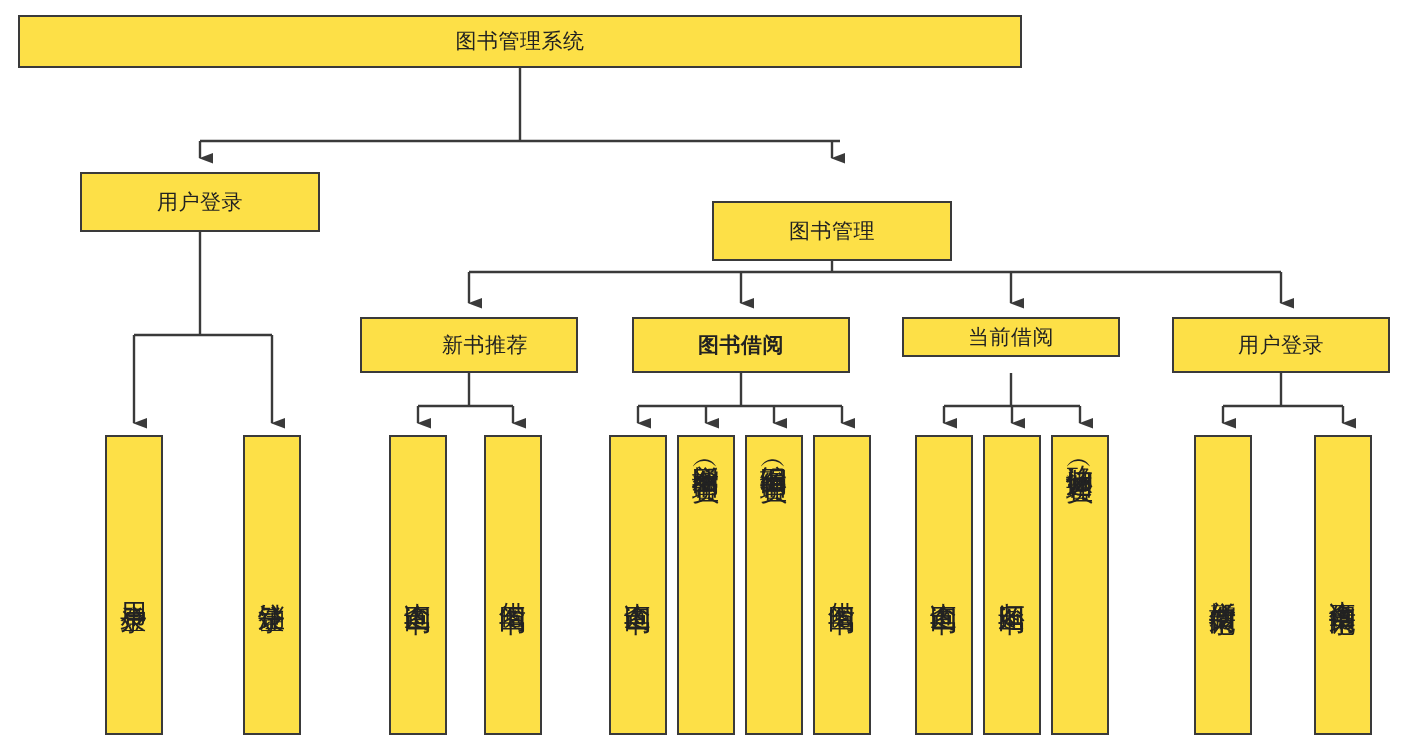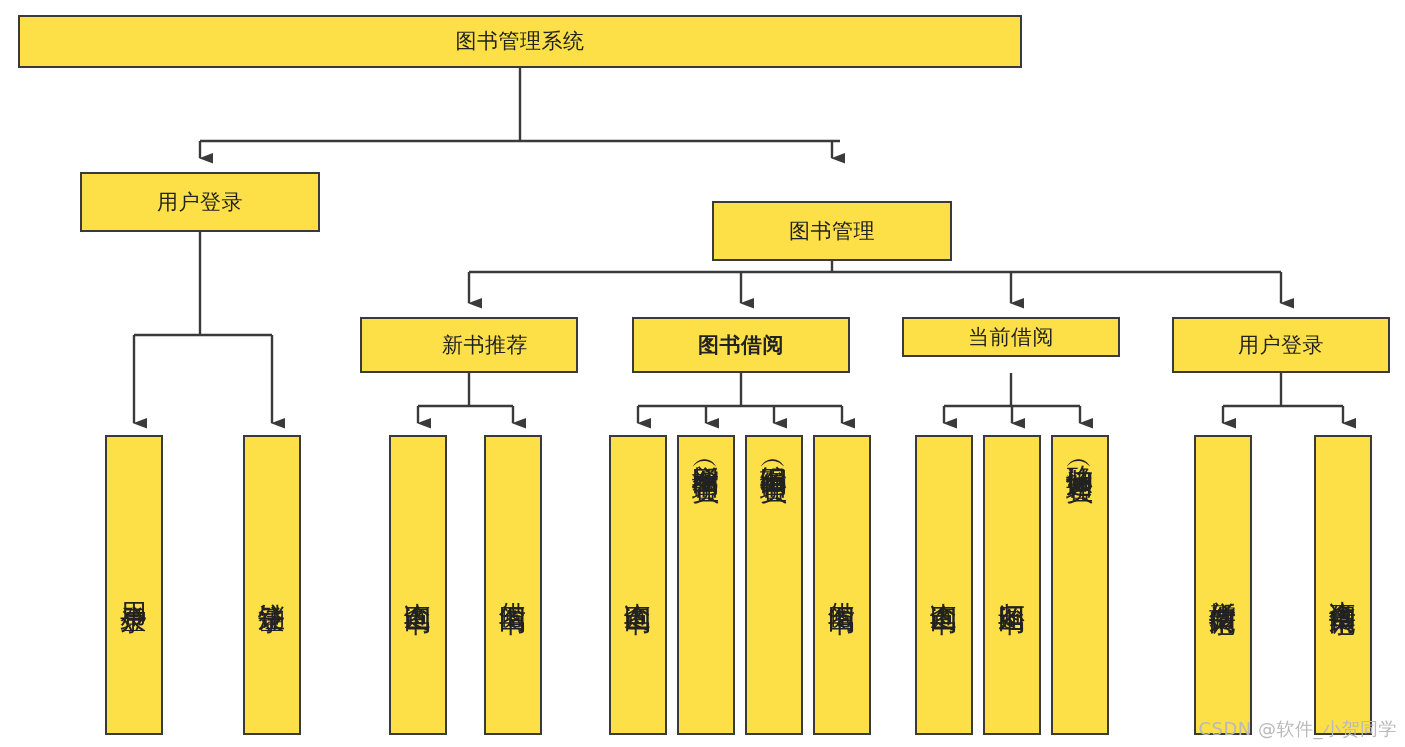--- a/index.html
+++ b/index.html
@@ -206,7 +206,6 @@
     <span class="label">查询借阅记录</span>
   </div>
 
-  <div id="watermark">CSDN @软件_小贺同学</div>
 
 </div>
 

